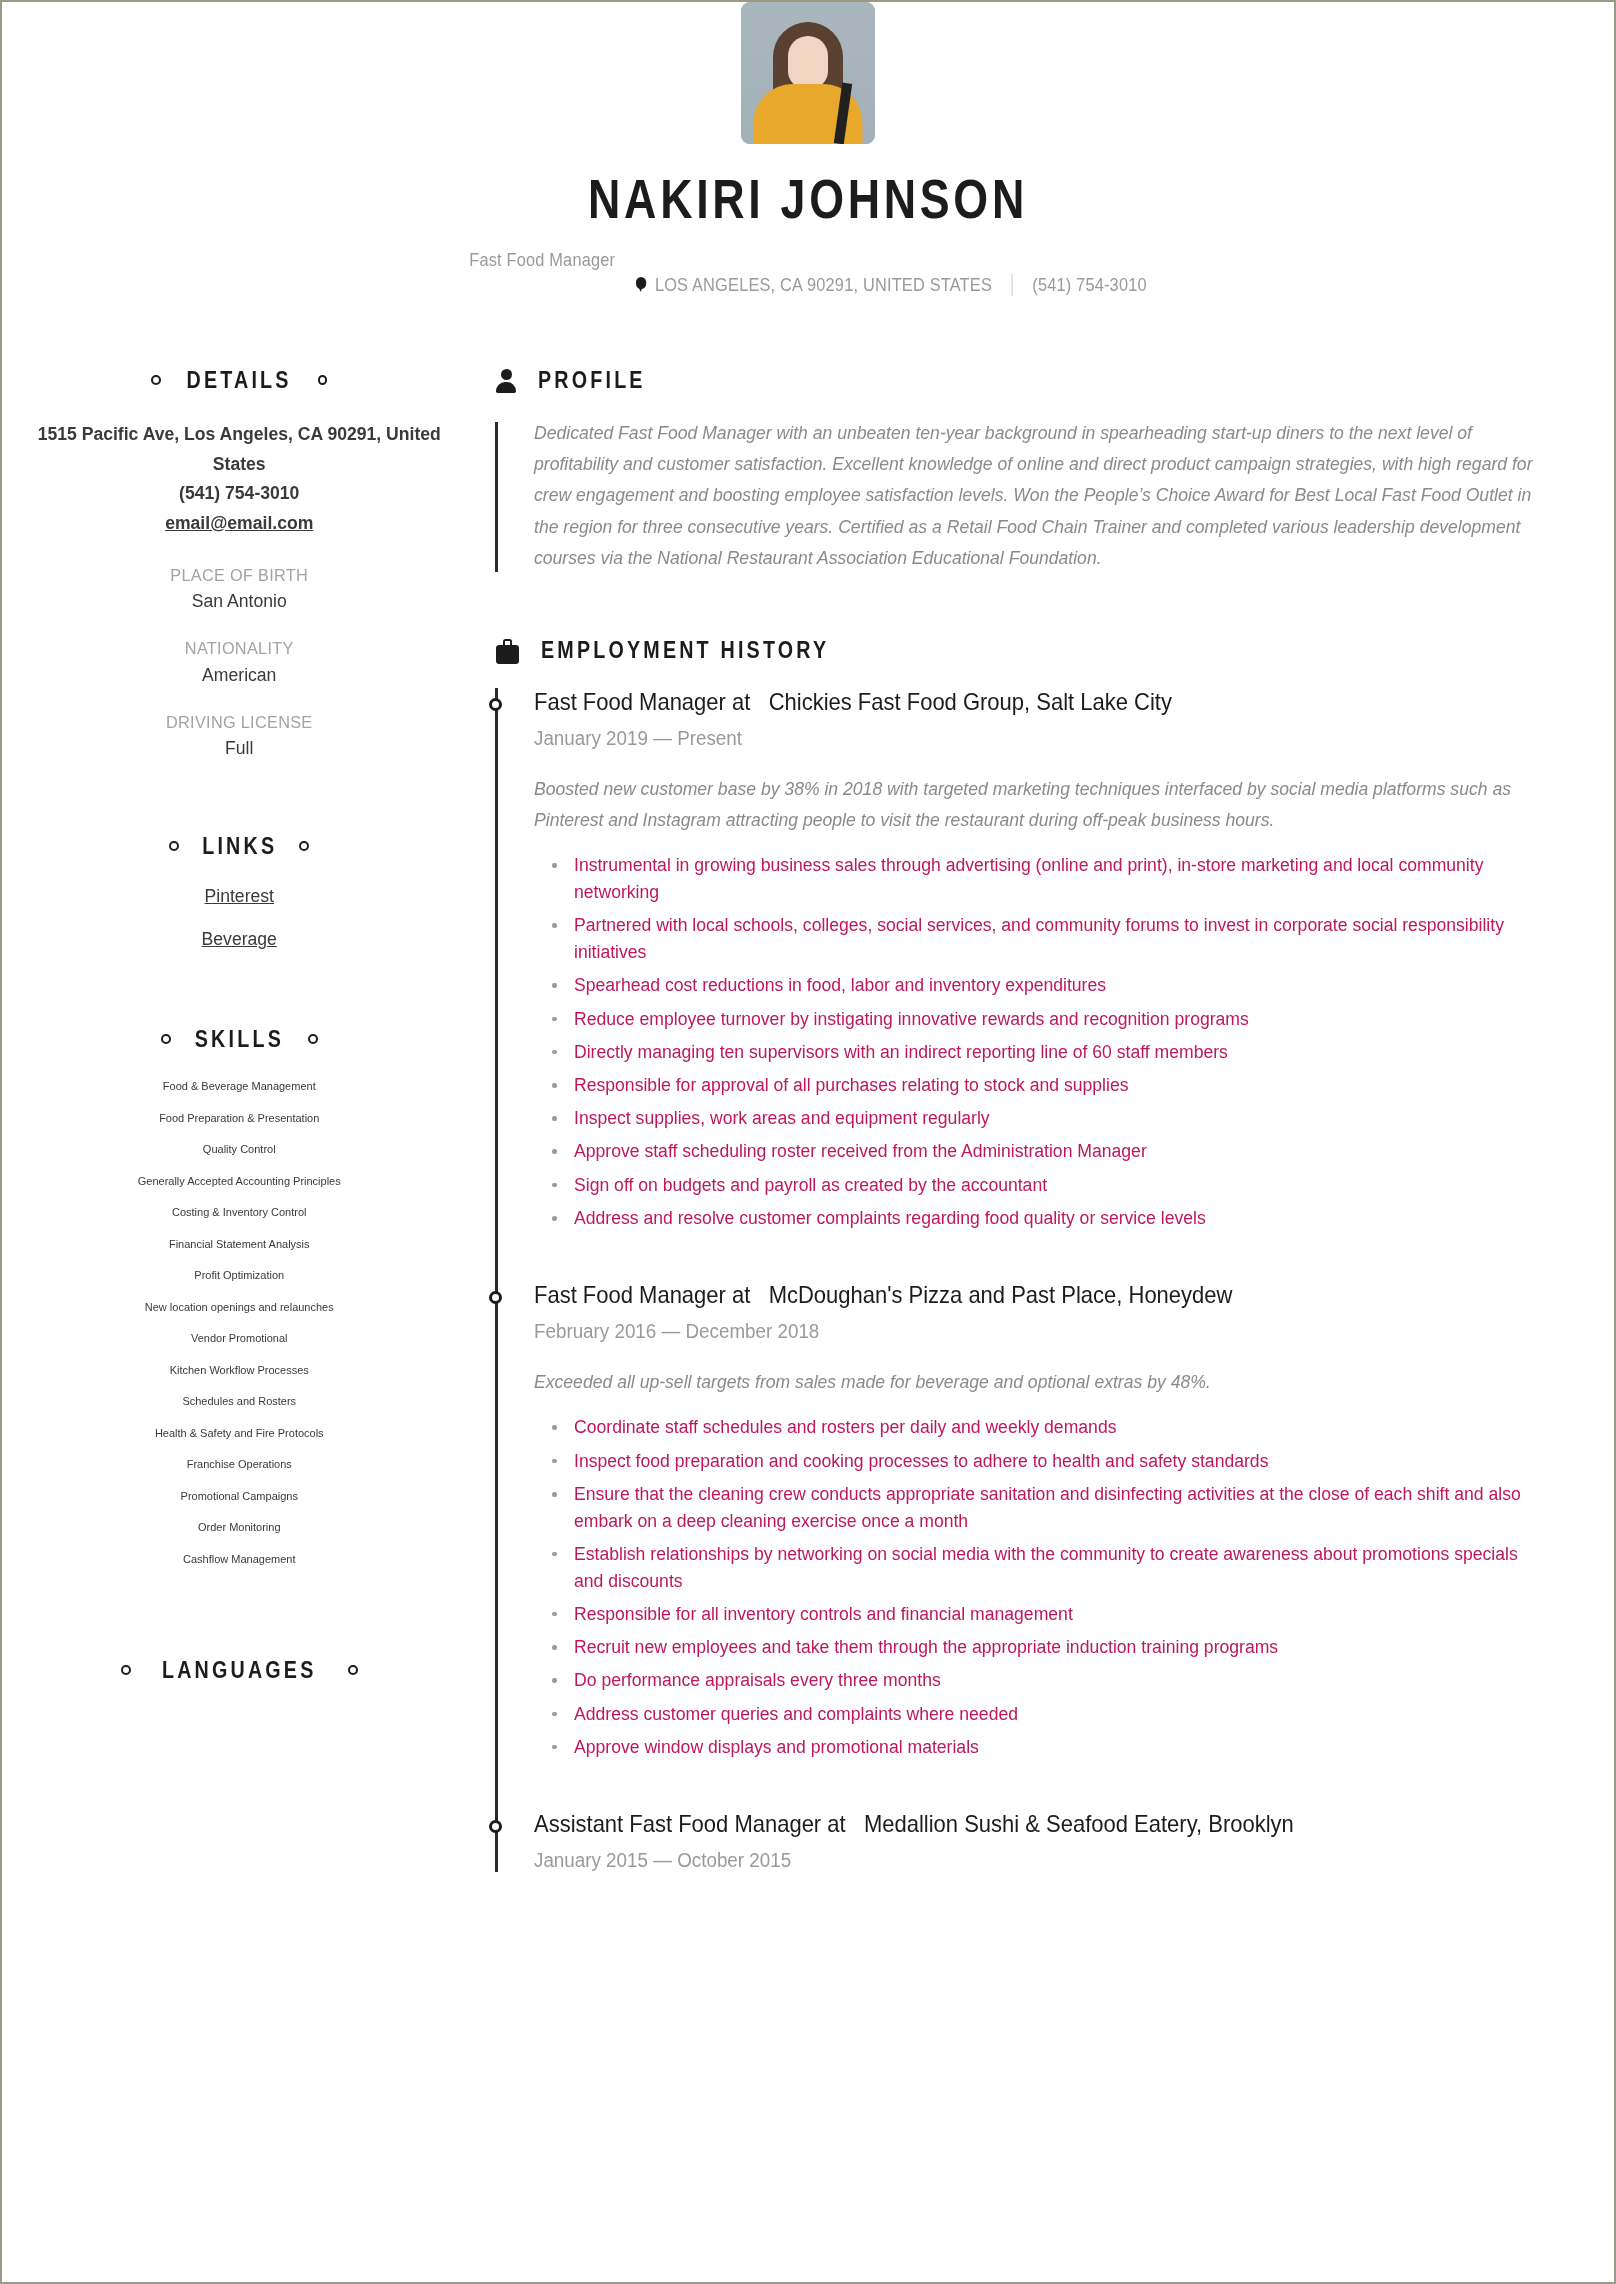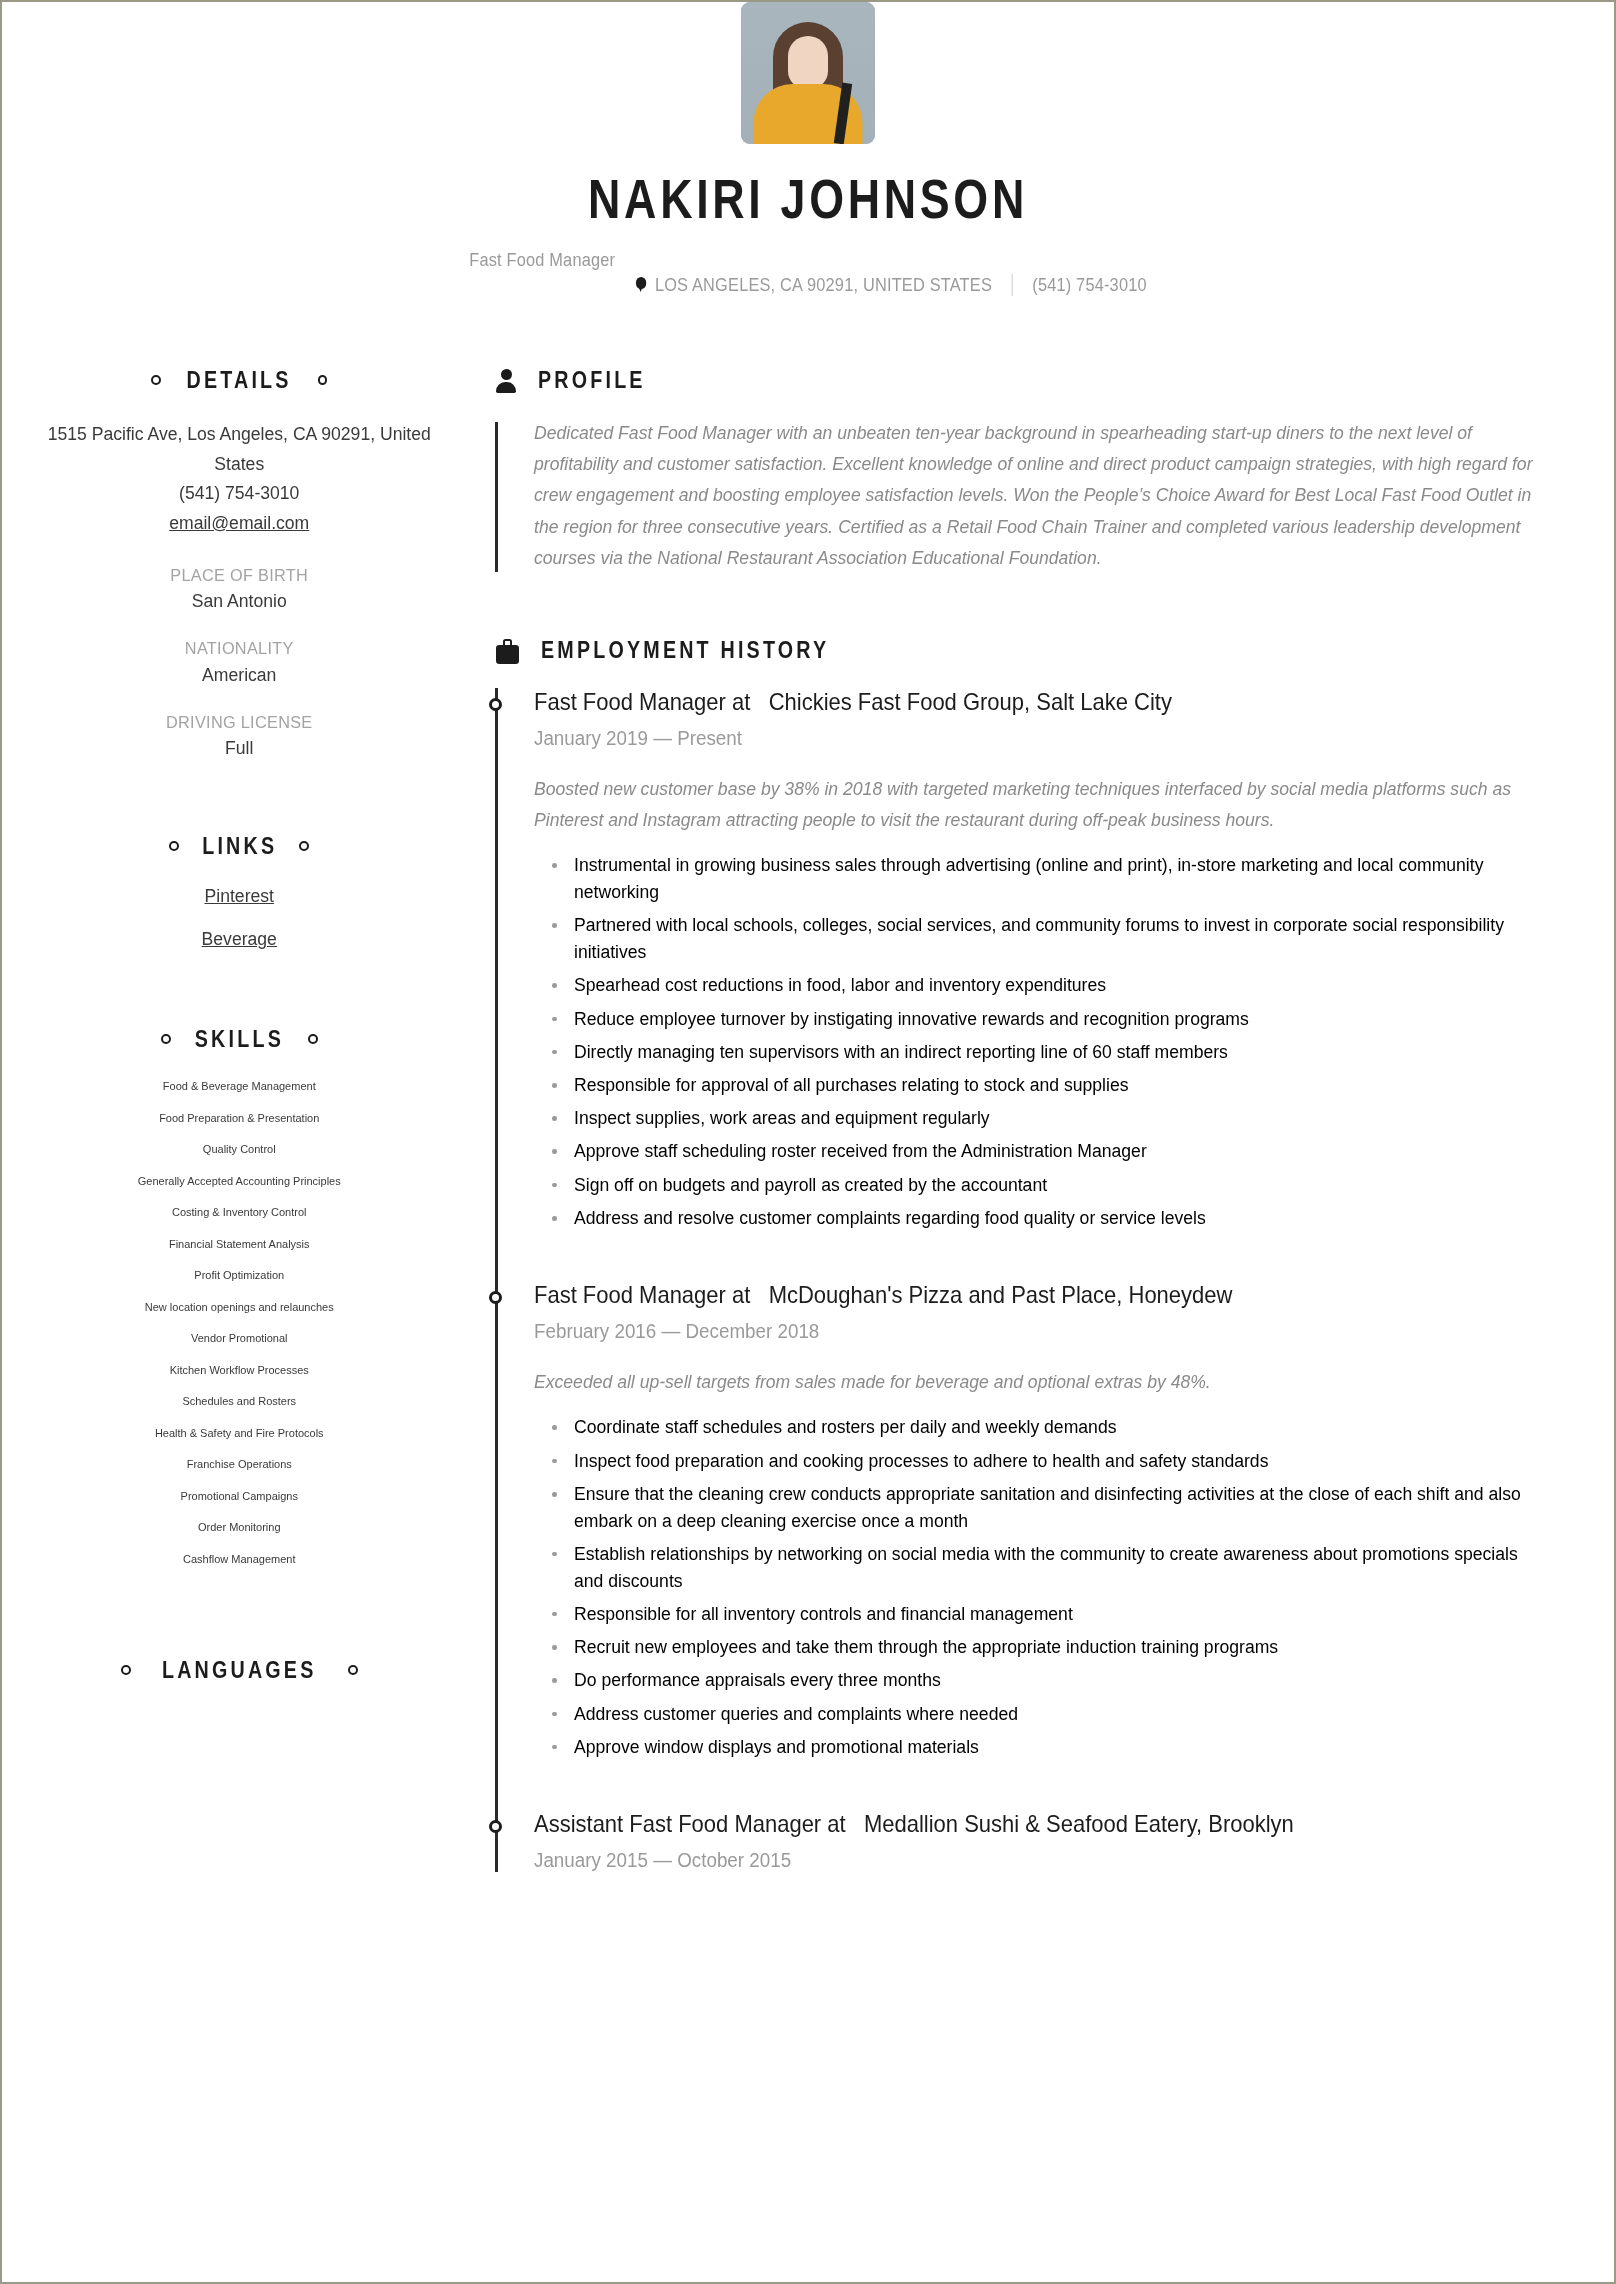--- a/index.html
+++ b/index.html
@@ -181,6 +181,7 @@
     font-size: 17.6px;
     color: #3a3a3a;
     line-height: 1.68;
+    font-weight: bold;
   }
   .side-text a, .link-item {
     color: #3a3a3a;

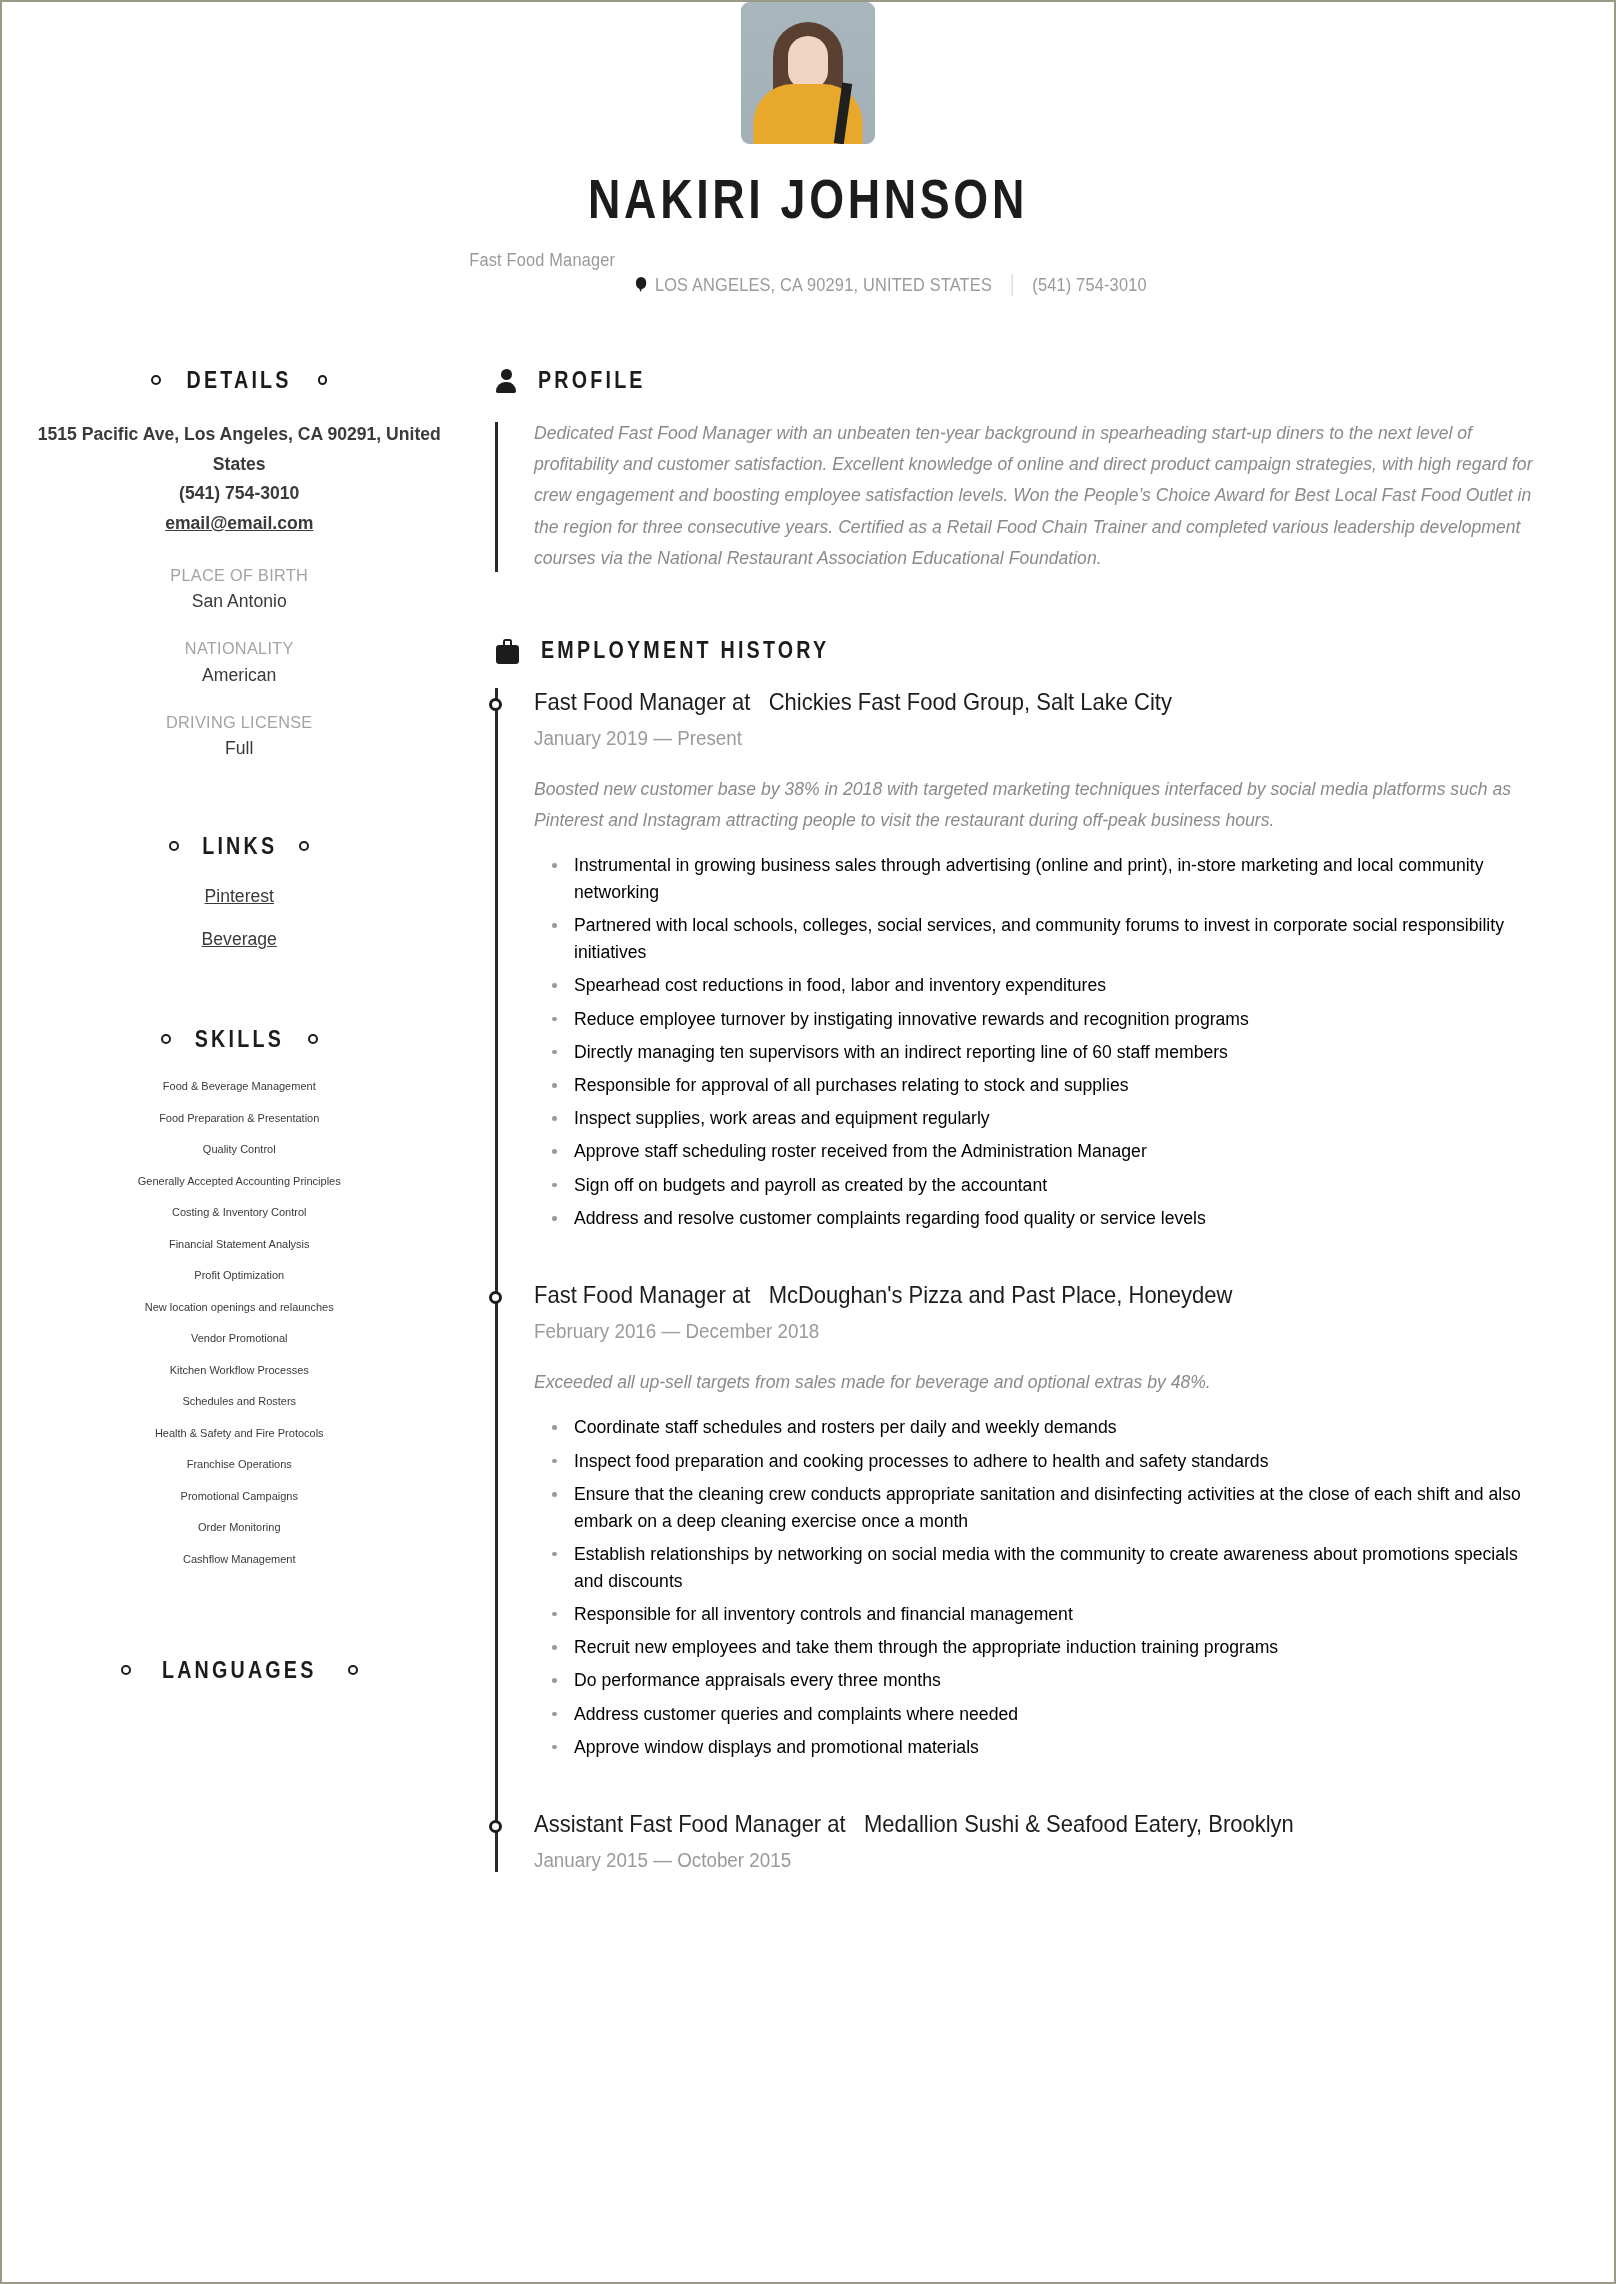--- a/index.html
+++ b/index.html
@@ -329,7 +329,7 @@
   .job-bullets li {
     position: relative;
     font-size: 17.6px;
-    color: #000000;
+    color: #be185d;
     line-height: 1.52;
     padding-left: 40px;
     margin-bottom: 6.5px;

